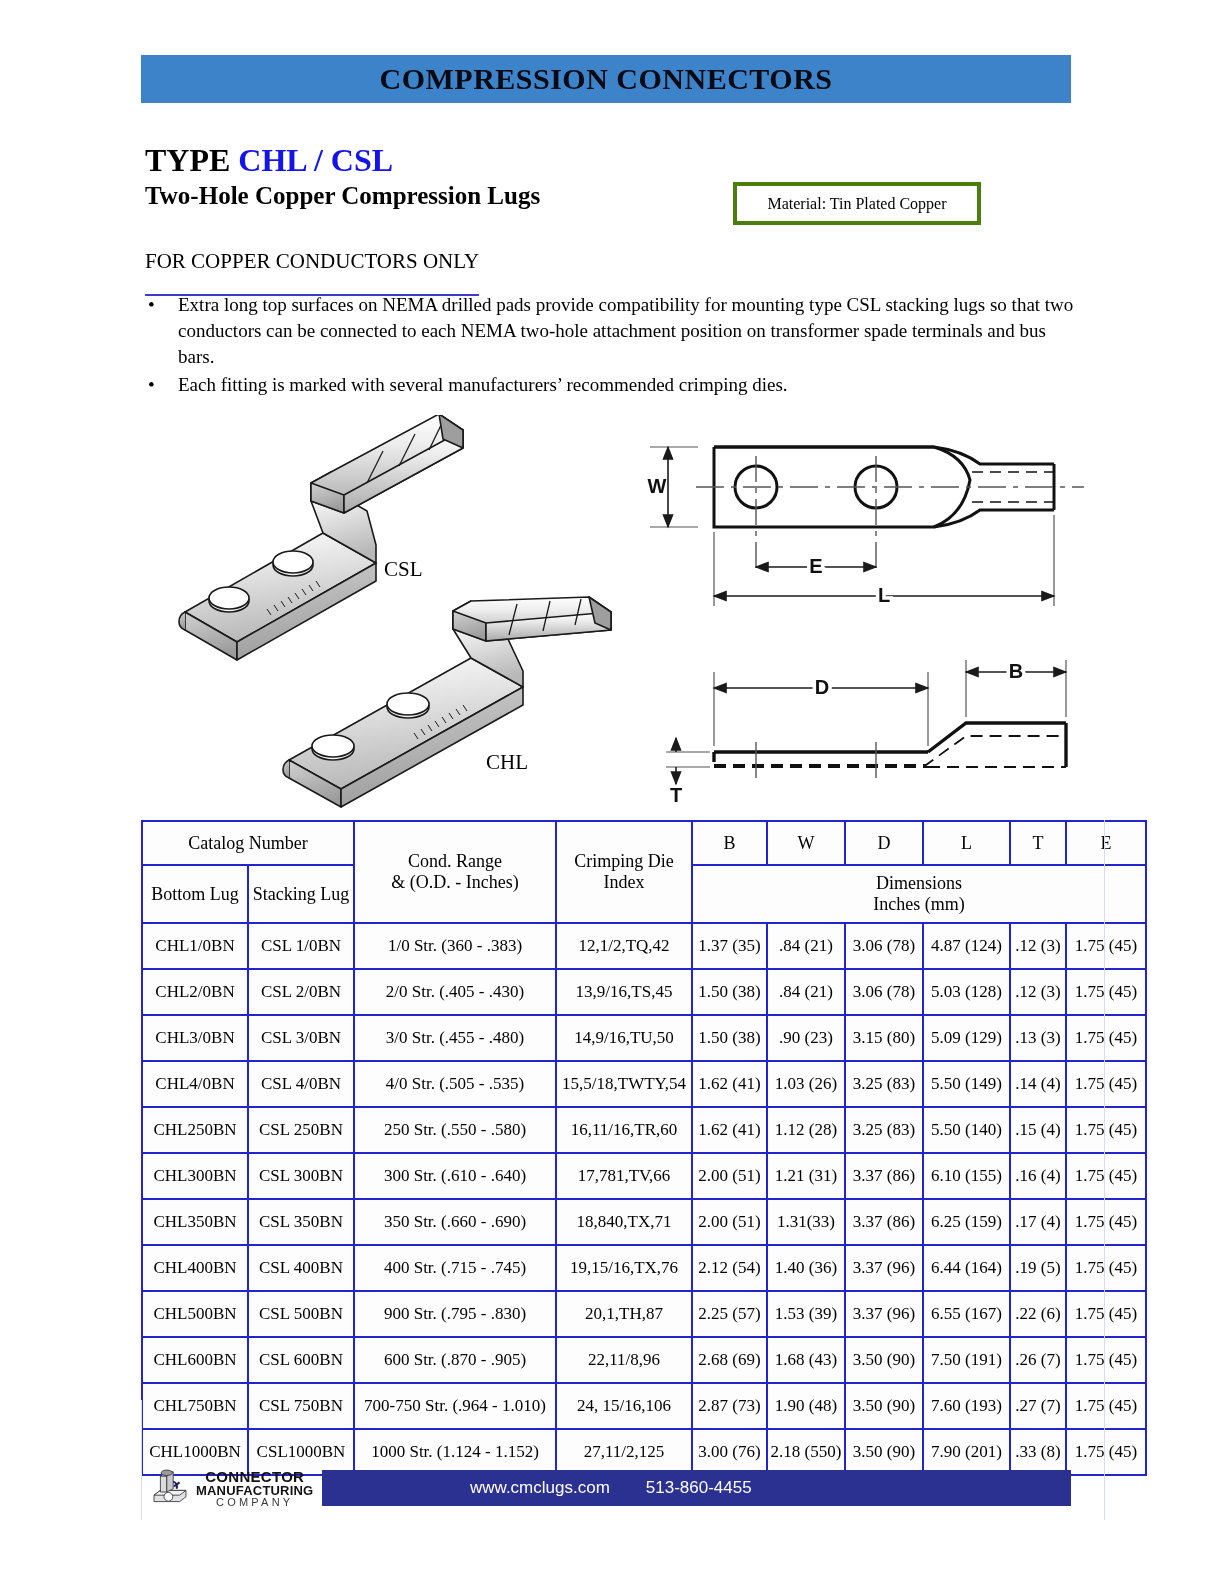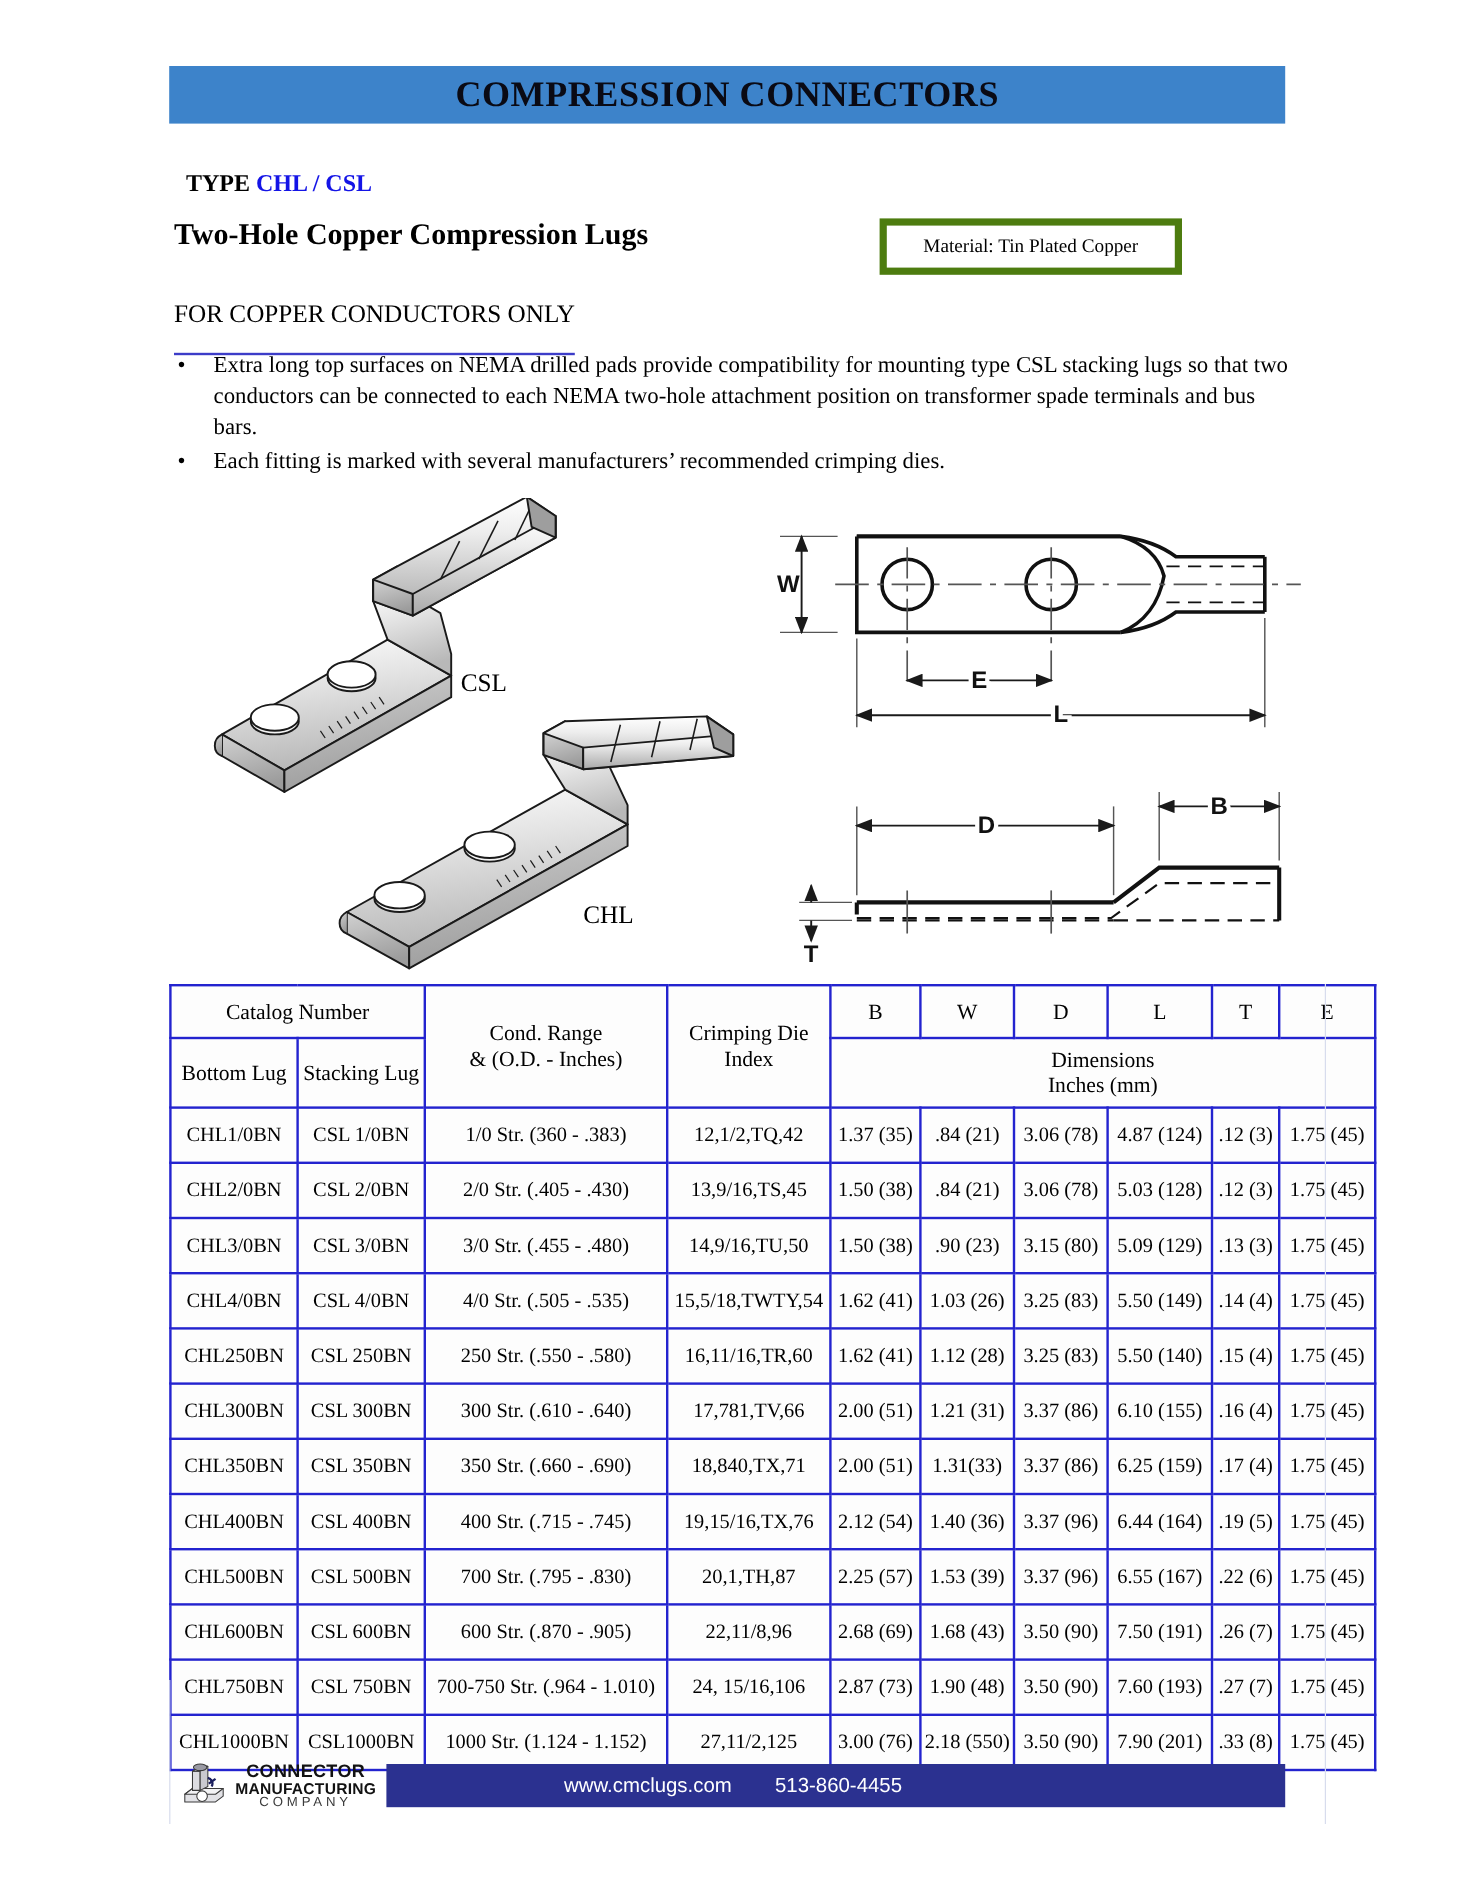--- a/index.html
+++ b/index.html
@@ -50,9 +50,8 @@
     left: 145px;
     top: 142px;
     font-weight: bold;
-    font-size: 20px;
+    font-size: 32px;
     white-space: nowrap;
-    margin-left: 10px;
   }
   .type-line .accent { color: #1414e6; }
 

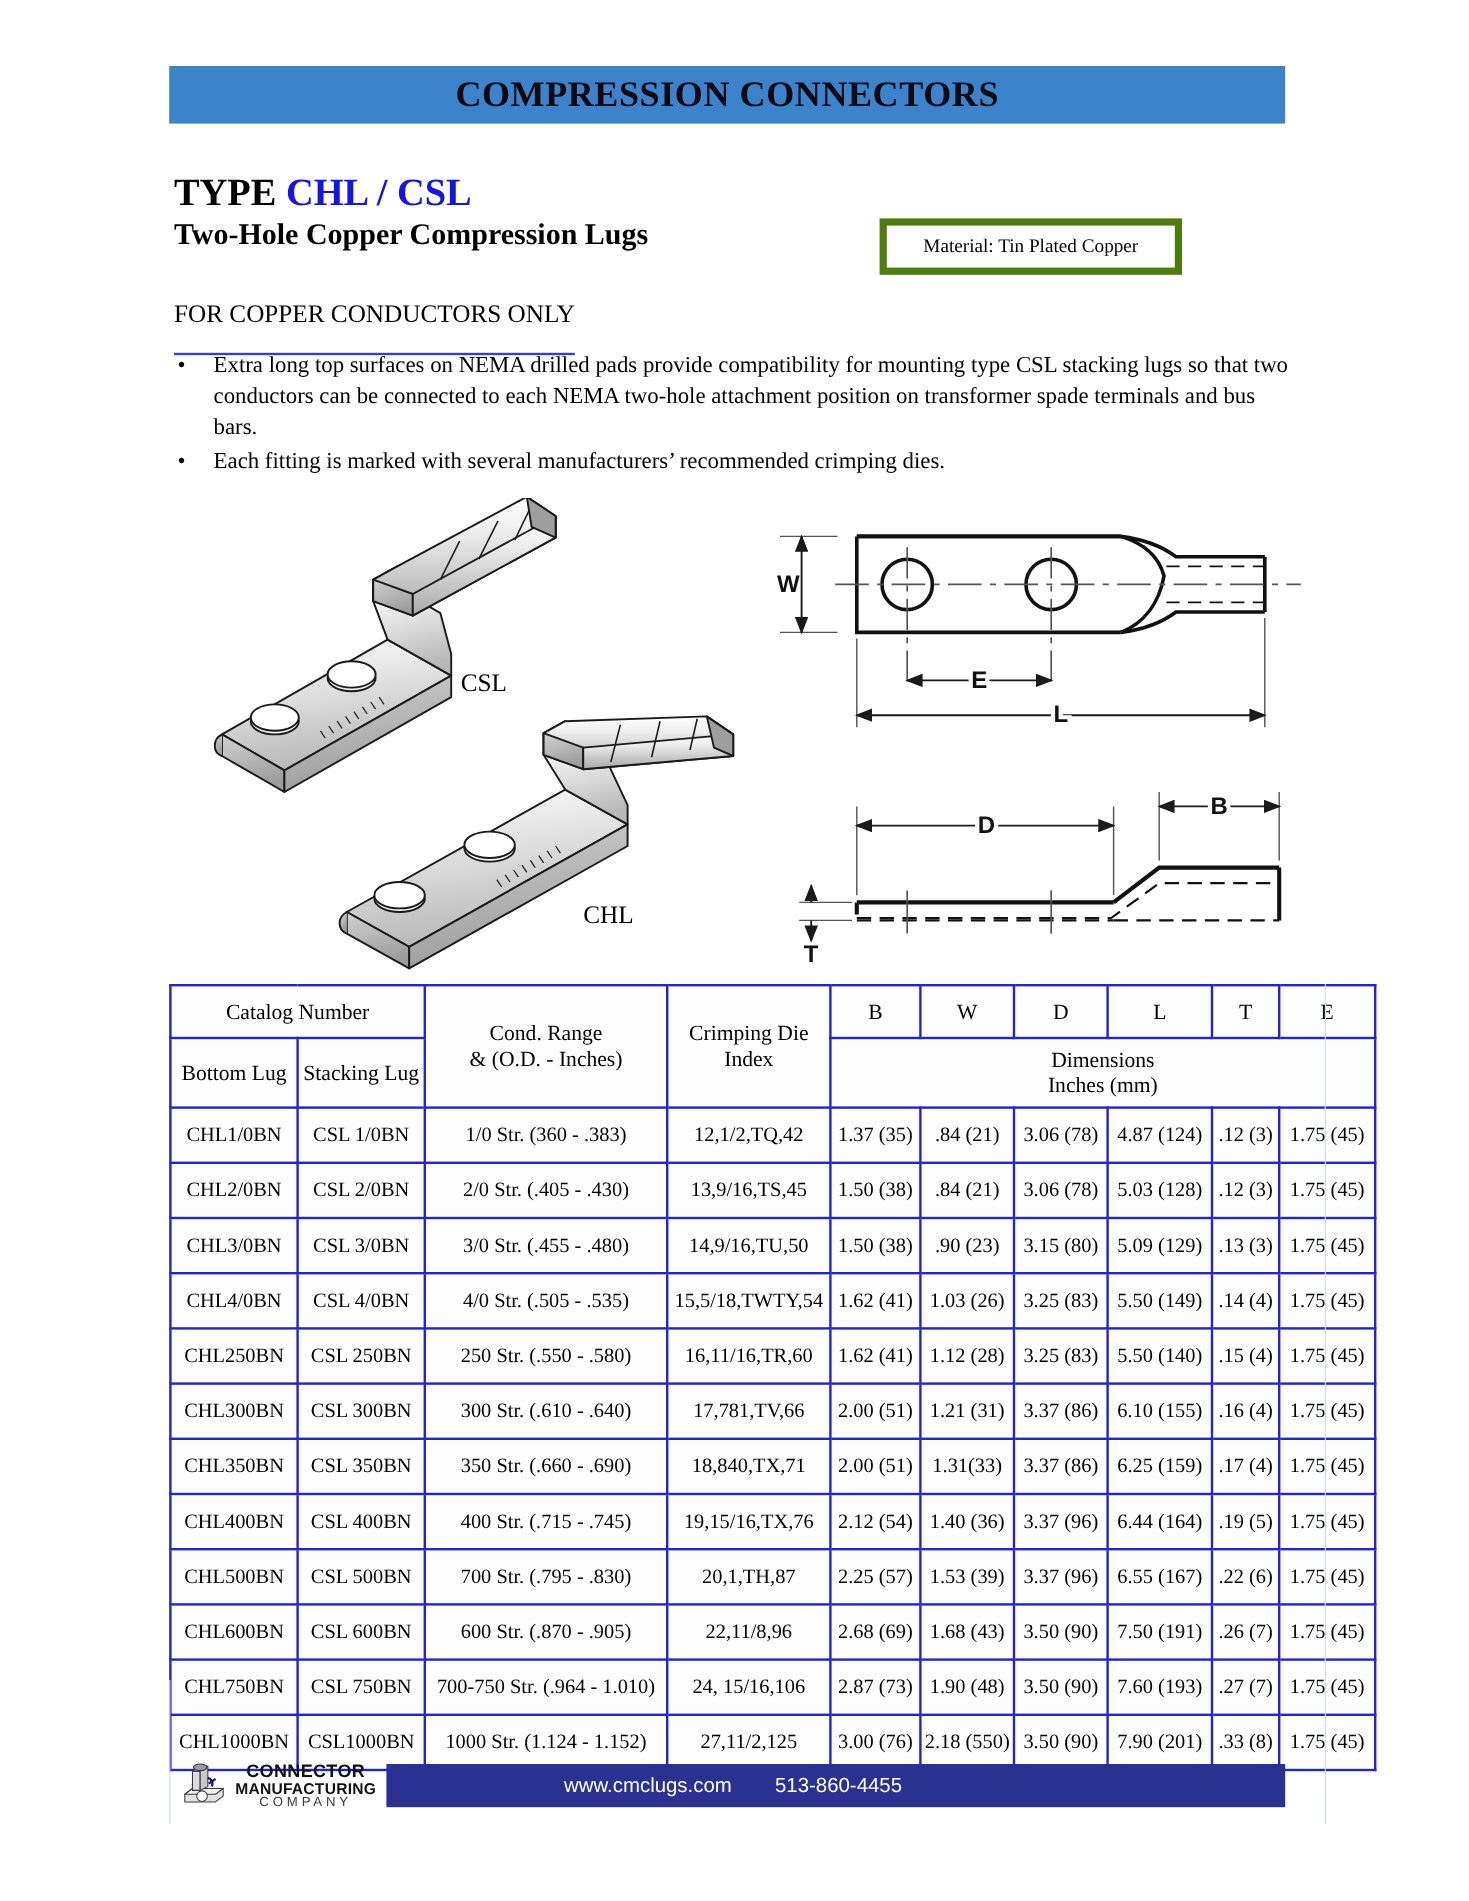--- a/index.html
+++ b/index.html
@@ -70,7 +70,7 @@
     top: 182px;
     width: 240px;
     height: 35px;
-    border: 6px solid #4d7c0f;
+    border: 4px solid #4d7c0f;
     background: #ffffff;
     display: flex;
     align-items: center;

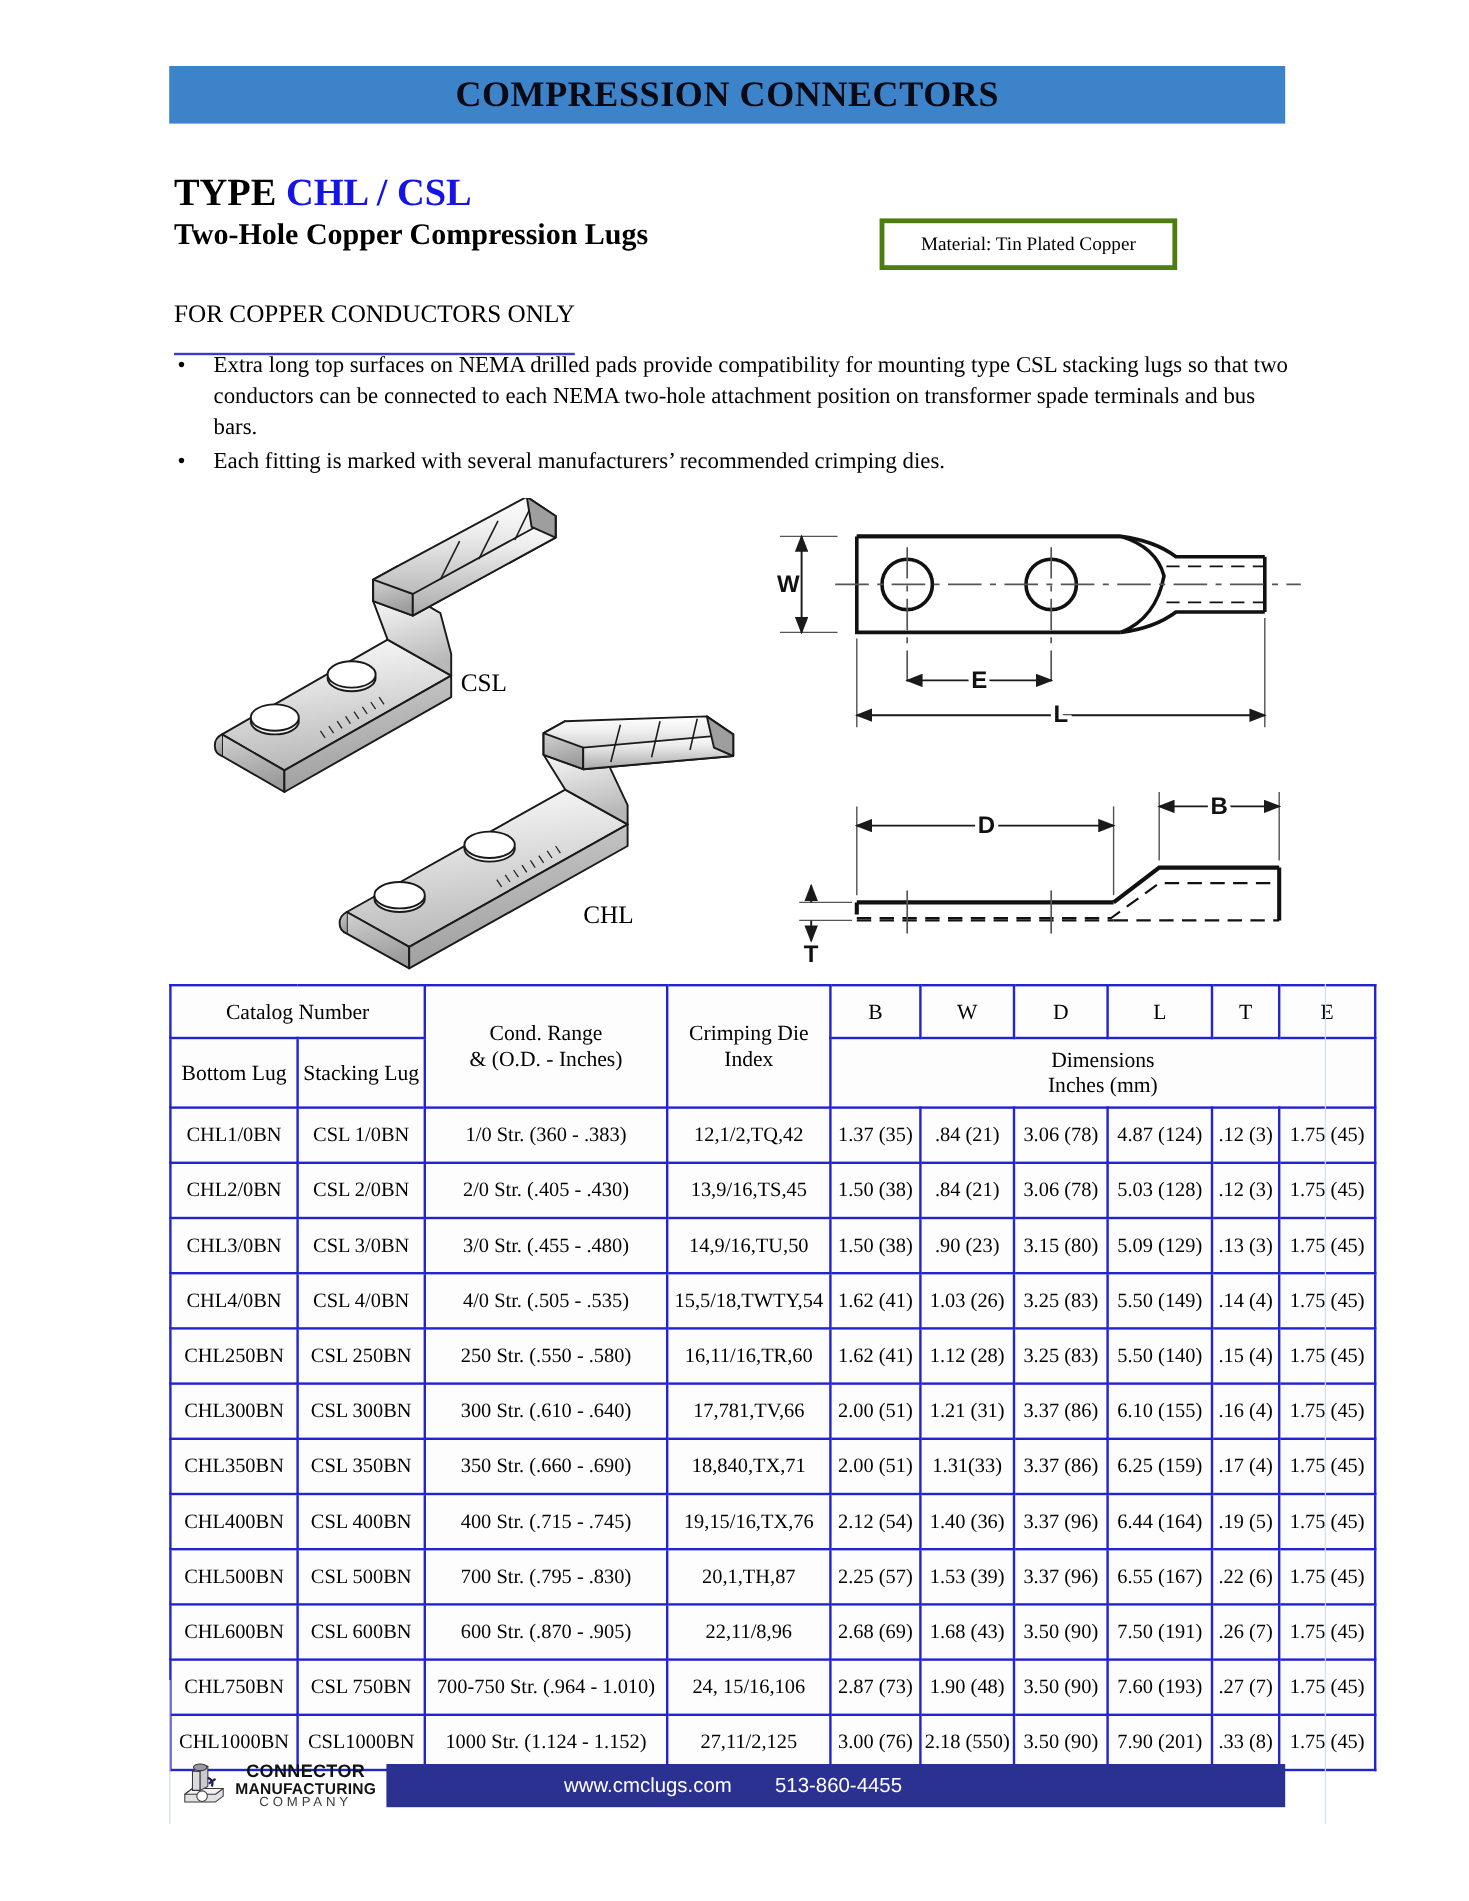--- a/index.html
+++ b/index.html
@@ -605,7 +605,7 @@
         <tr class="datarow">
           <td class="c-bottom">CHL500BN</td>
           <td class="c-stack">CSL 500BN</td>
-          <td class="c-range">700 Str. (.795 - .830)</td>
+          <td class="c-range">900 Str. (.795 - .830)</td>
           <td class="c-die">20,1,TH,87</td>
           <td class="c-b">2.25 (57)</td>
           <td class="c-w">1.53 (39)</td>

